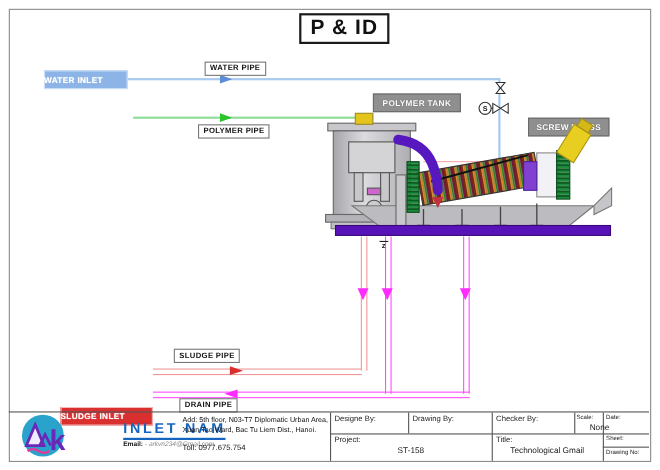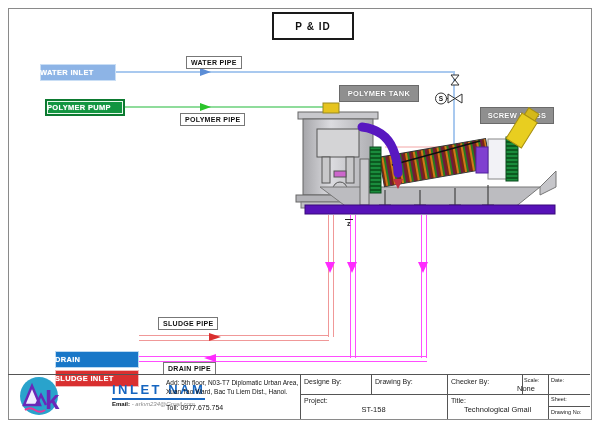--- a/index.html
+++ b/index.html
@@ -7,7 +7,7 @@
   .abs{position:absolute;}
   .drawing-border{left:8px;top:8px;width:582px;height:410px;border:1px solid #8a8a8a;}
   .pid-title{left:272px;top:12px;width:78px;height:24px;border:2px solid #1a1a1a;background:#fff;
-    font-weight:bold;font-size:10px;color:#111;display:flex;align-items:center;justify-content:center;letter-spacing:1px;}
+    font-weight:bold;font-size:19px;color:#111;display:flex;align-items:center;justify-content:center;letter-spacing:1px;}
   
   .src{color:#fff;font-weight:bold;font-size:7.5px;line-height:17px;height:17px;letter-spacing:.3px;
     text-shadow:0 0 1px rgba(255,255,255,.6);}

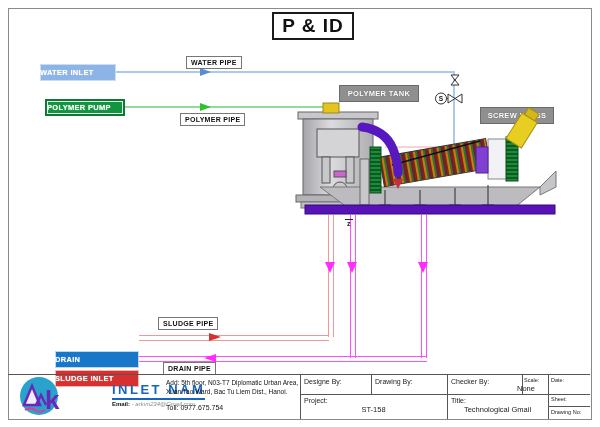--- a/index.html
+++ b/index.html
@@ -78,7 +78,6 @@
   <div class="abs arr-d" style="left:418px;top:262px;border-top:11px solid #ff2bff;"></div>
 
   <div class="abs src water-inlet">WATER INLET</div>
-  <div class="abs src polymer-pump">POLYMER PUMP</div>
   <div class="abs src sludge-inlet">SLUDGE INLET</div>
   <div class="abs src drain-box">DRAIN</div>
 

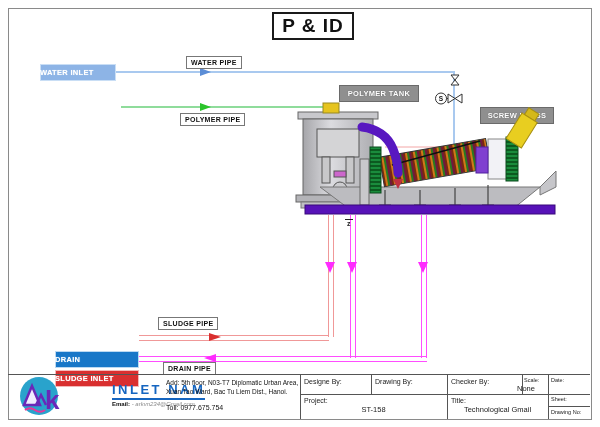--- a/index.html
+++ b/index.html
@@ -79,7 +79,6 @@
 
   <div class="abs src water-inlet">WATER INLET</div>
   <div class="abs src sludge-inlet">SLUDGE INLET</div>
-  <div class="abs src drain-box">DRAIN</div>
 
   <div class="abs tag" style="left:186px;top:56px;">WATER PIPE</div>
   <div class="abs tag" style="left:180px;top:113px;">POLYMER PIPE</div>

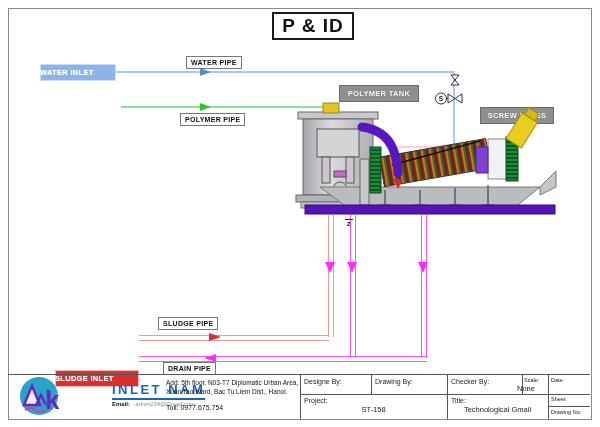--- a/index.html
+++ b/index.html
@@ -192,7 +192,7 @@
     <div class="cell-label" style="left:367px;top:3px;">Drawing By:</div>
     <div class="cell-label" style="left:443px;top:3px;">Checker By:</div>
     <div class="cell-label-sm" style="left:516px;top:2px;">Scale:</div>
-    <div class="center-val" style="left:505px;top:9px;width:26px;">None</div>
+    <div class="center-val" style="left:524px;top:9px;width:26px;">None</div>
     <div class="cell-label-sm" style="left:543px;top:2px;">Date:</div>
 
     <div class="cell-label" style="left:296px;top:22px;">Project:</div>

